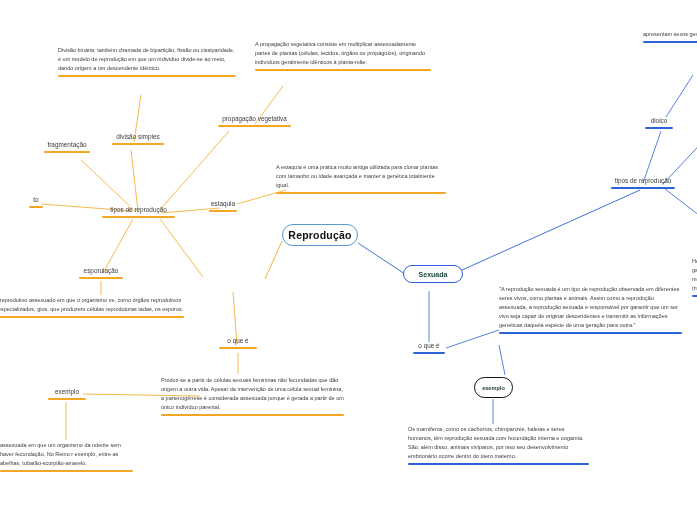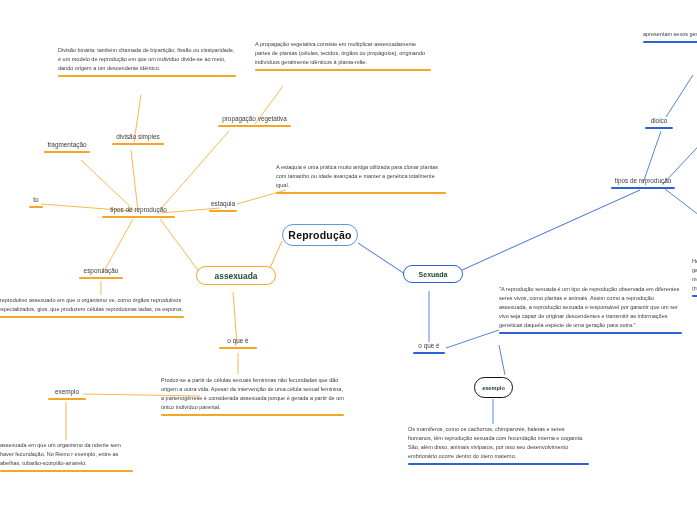--- a/index.html
+++ b/index.html
@@ -116,9 +116,6 @@
     <span>Reprodução</span>
   </div>
 
-  <div class="node cap orange" style="left:163px;top:266px;width:80px;height:19px;">
-    <span>assexuada</span>
-  </div>
 
   <div class="node cap blue" style="left:370px;top:265px;width:60px;height:18px;">
     <span>Sexuada</span>

